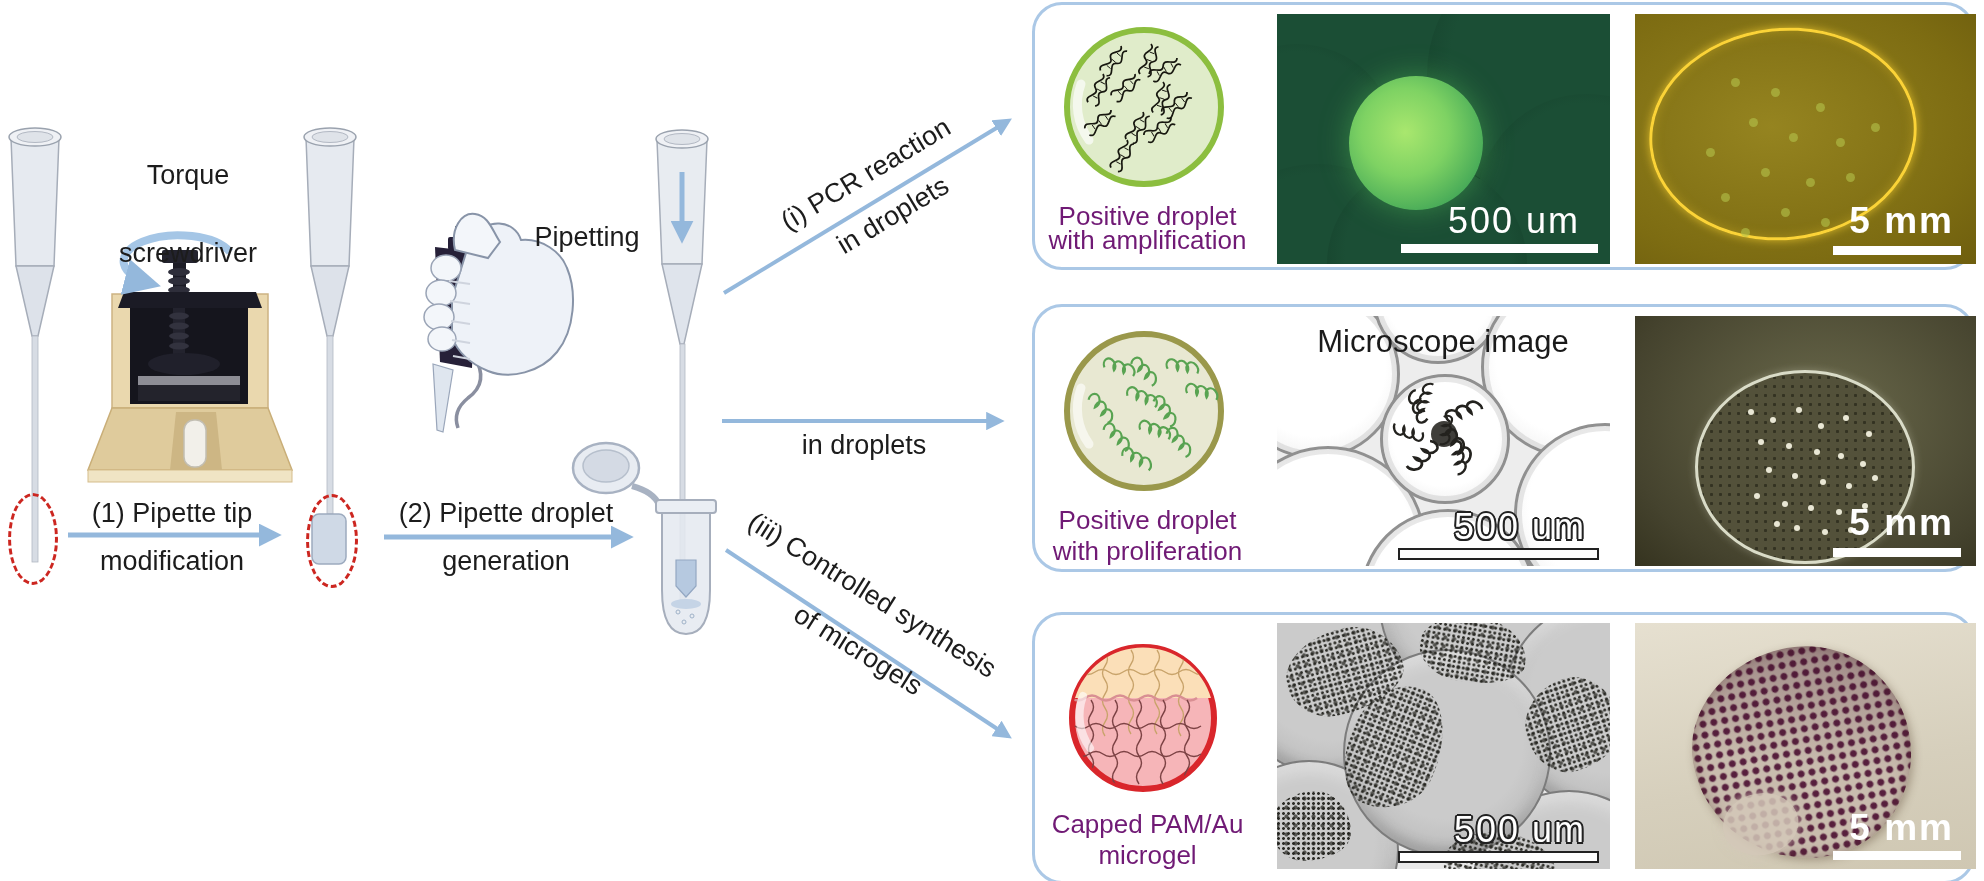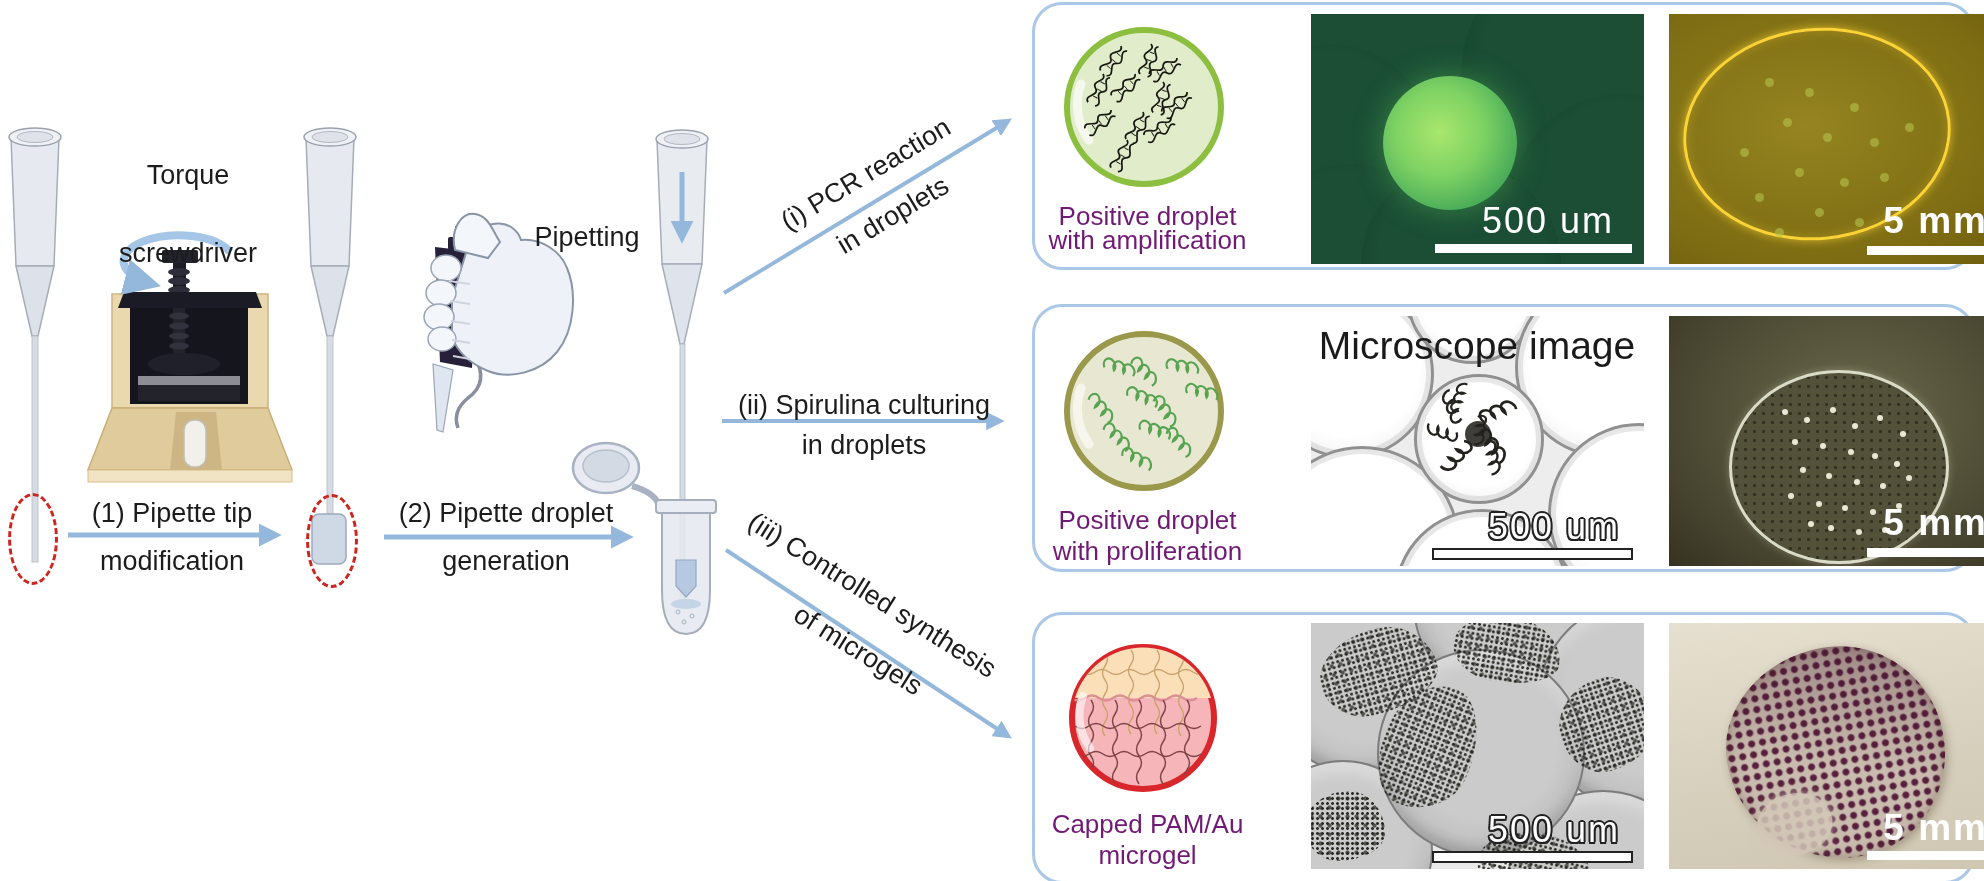--- a/index.html
+++ b/index.html
@@ -12,7 +12,7 @@
   .panel{position:absolute;left:1032px;width:943px;background:#fff;
          border:3px solid #abc8e6;border-radius:30px;box-sizing:border-box;}
   .cap{position:absolute;left:5px;width:215px;text-align:center;font-size:26px;color:#701a75;white-space:nowrap;}
-  .img{position:absolute;overflow:hidden;margin-left:34px;}
+  .img{position:absolute;overflow:hidden;}
   .micro{left:242px;top:9px;width:333px;height:250px;}
   .phone{left:600px;top:9px;width:341px;height:250px;}
   .circ{position:absolute;border-radius:50%;}

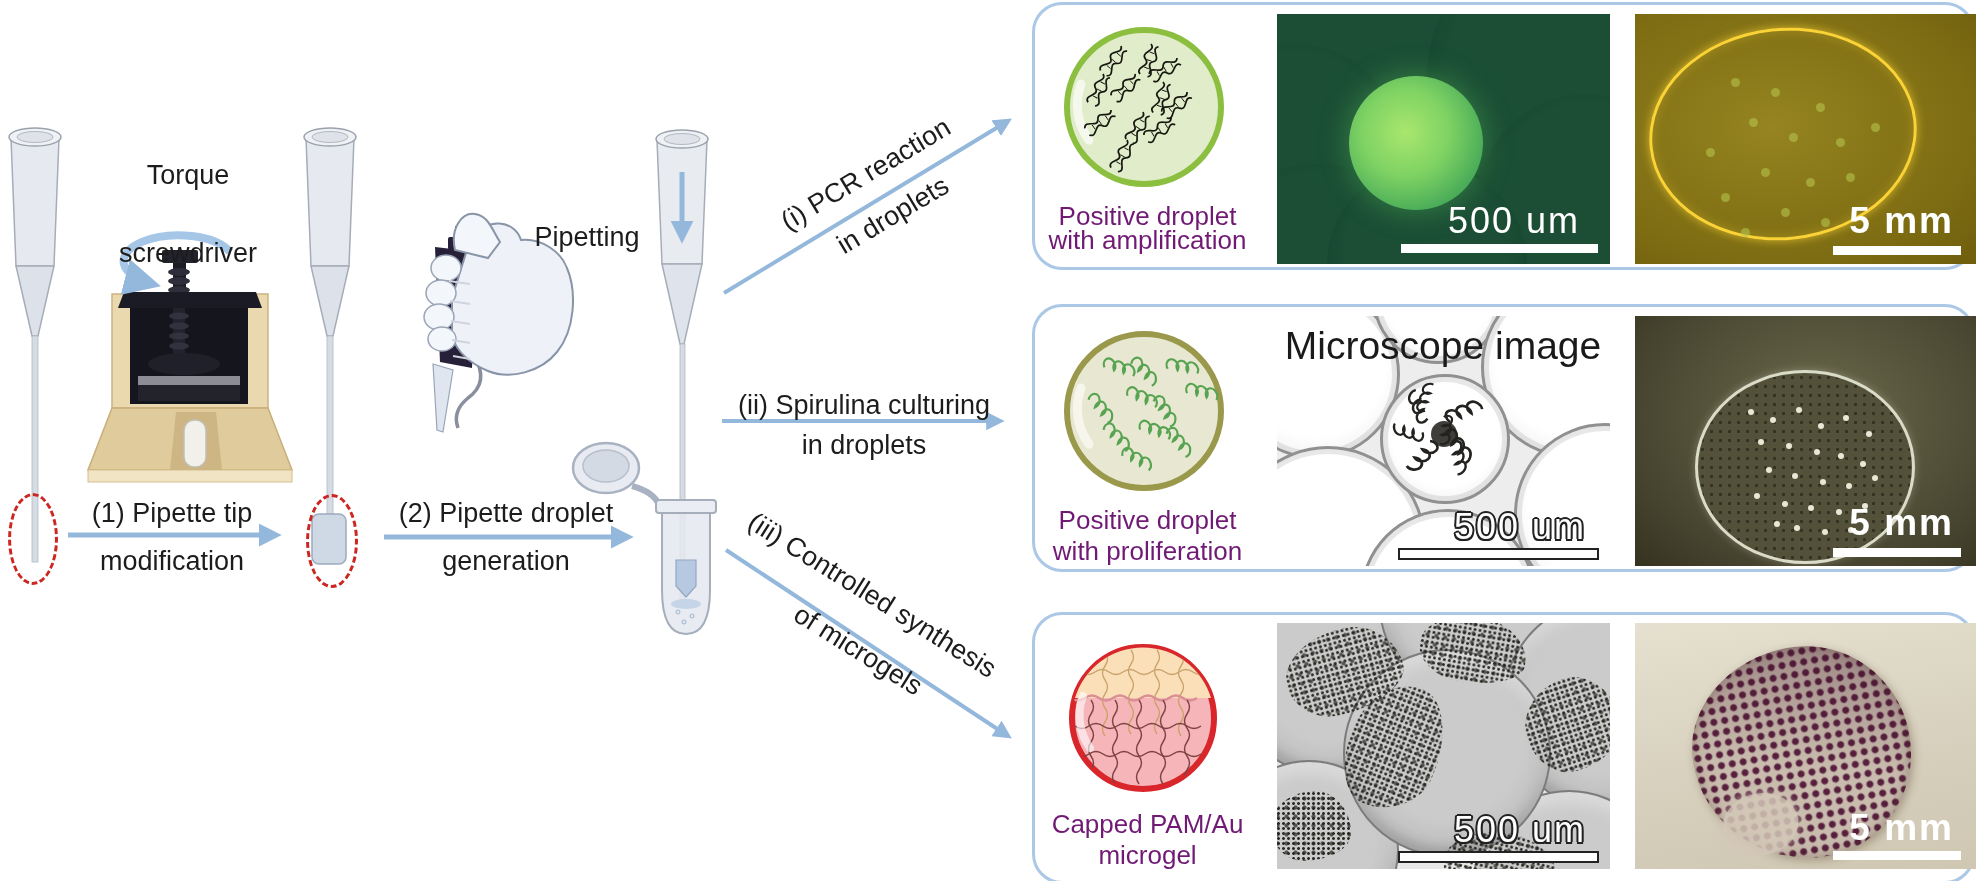--- a/index.html
+++ b/index.html
@@ -32,7 +32,7 @@
   .mm{position:absolute;color:#fff;font-size:37px;font-weight:700;letter-spacing:2px;white-space:nowrap;}
   .bar{position:absolute;background:#fff;height:9px;}
   .barout{position:absolute;background:#fff;height:8px;border:2px solid #222;}
-  .imlabel{position:absolute;left:0;right:1px;top:8px;text-align:center;font-size:39px;white-space:nowrap;}
+  .imlabel{position:absolute;left:0;right:1px;top:8px;text-align:center;font-size:31px;white-space:nowrap;}
   .redellipse{position:absolute;border:3px dashed #cc2620;border-radius:50%;}
 </style>
 </head>

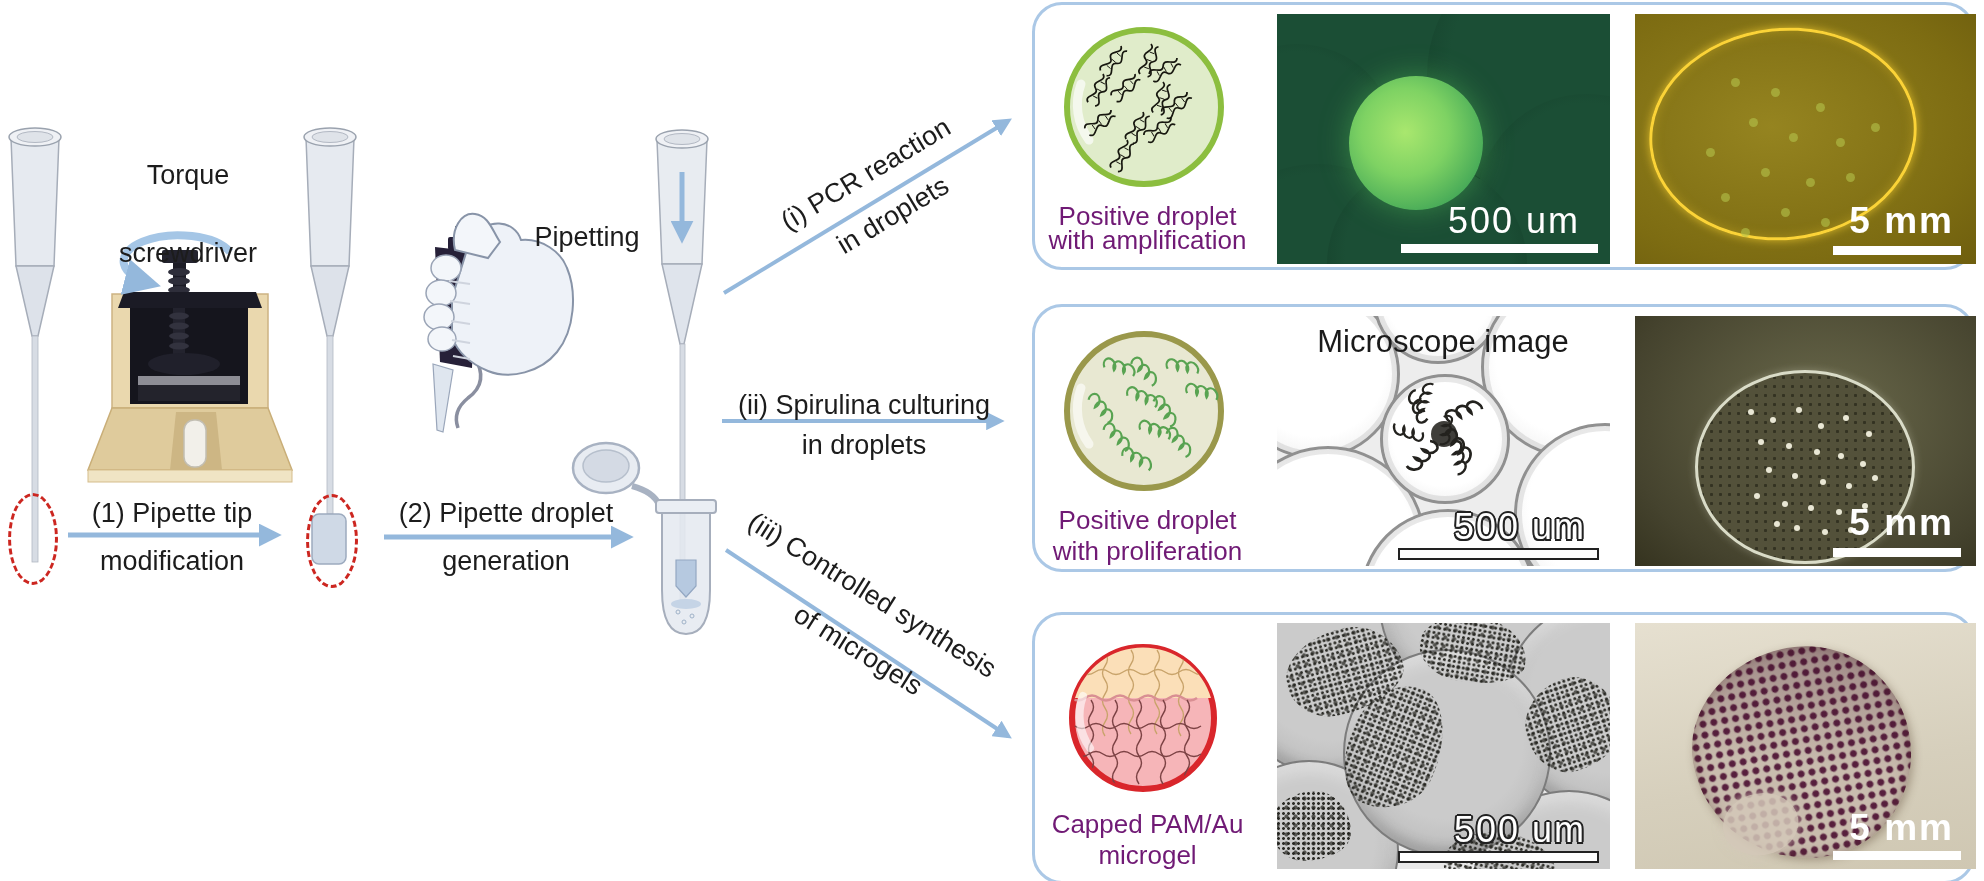--- a/index.html
+++ b/index.html
@@ -145,7 +145,6 @@
   <div class="txt ctr" style="left:506px;top:546px;">generation</div>
   <div class="rot" style="left:706px;top:159px;transform:rotate(-31deg);">(i) PCR reaction</div>
   <div class="rot" style="left:733px;top:200px;transform:rotate(-31deg);">in droplets</div>
-  <div class="txt ctr" style="left:864px;top:390px;">(ii) Spirulina culturing</div>
   <div class="txt ctr" style="left:864px;top:430px;">in droplets</div>
   <div class="rot" style="left:712px;top:580px;transform:rotate(32deg);">(iii) Controlled synthesis</div>
   <div class="rot" style="left:698px;top:635px;transform:rotate(32deg);">of microgels</div>

